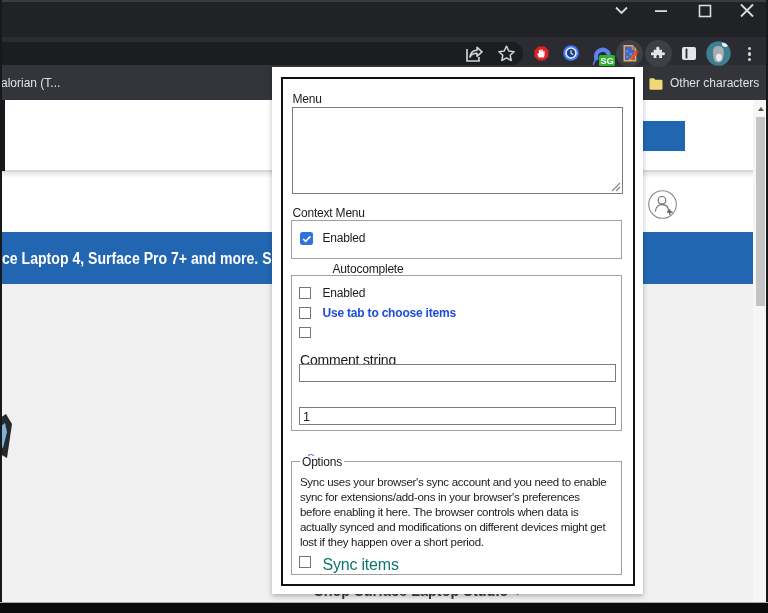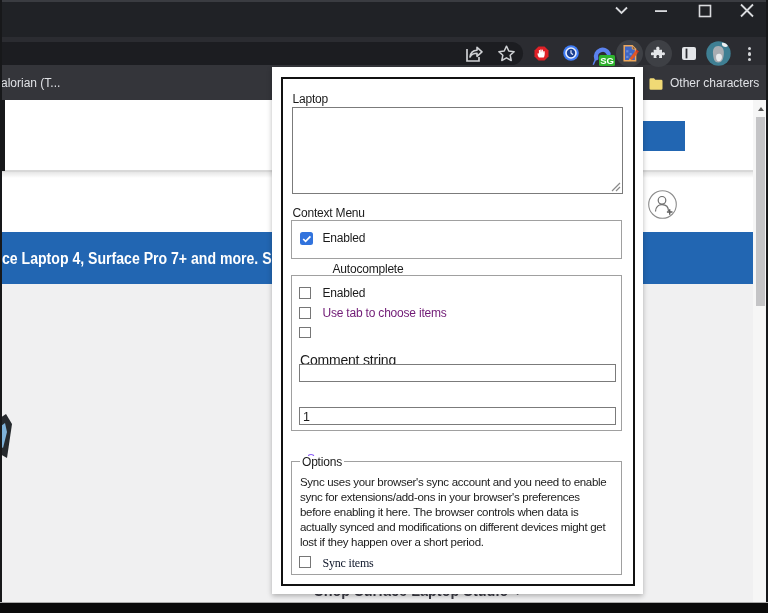--- a/index.html
+++ b/index.html
@@ -132,7 +132,7 @@
 
   <div class="abs" style="left:281px;top:76.5px;width:353.5px;height:509px;border:2px solid #111;background:#fff;box-sizing:border-box;"></div>
 
-  <div class="abs" style="left:292.5px;top:91.5px;font-size:12px;letter-spacing:-0.2px;color:#1b1b1b;">Laptop</div>
+  <div class="abs" style="left:292.5px;top:91.5px;font-size:12px;letter-spacing:-0.2px;color:#1b1b1b;">Menu</div>
   <div class="abs" style="left:291.5px;top:106.5px;width:331px;height:87px;border:1px solid #7b7b7b;background:#fff;box-sizing:border-box;">
     <svg style="position:absolute;right:1px;bottom:1px;width:10px;height:10px;">
       <path d="M1 9 L9 1 M5 9 L9 5" stroke="#8a8a8a" stroke-width="1.2" fill="none"></path>

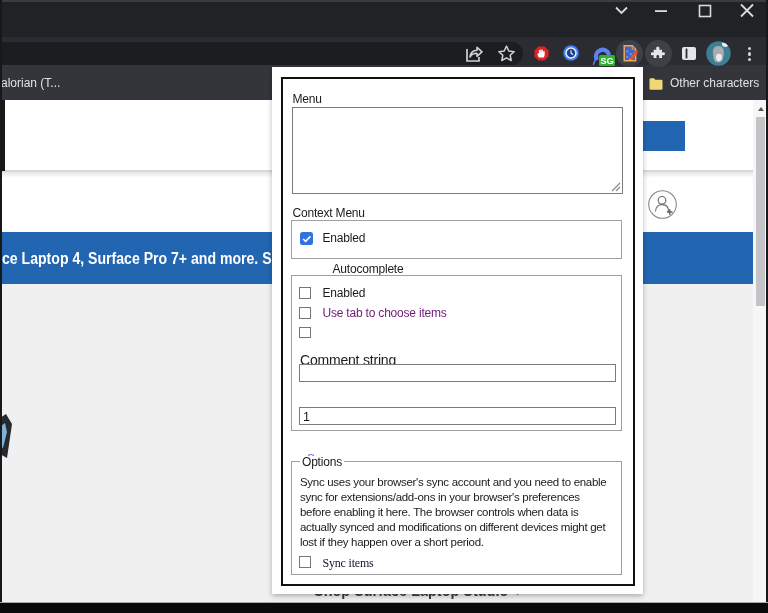--- a/index.html
+++ b/index.html
@@ -153,7 +153,7 @@
   <div class="abs" style="left:299px;top:287px;width:11.5px;height:11.5px;border:1px solid #767676;background:#fff;box-sizing:border-box;"></div>
   <div class="abs" style="left:322.5px;top:285.6px;font-size:12px;letter-spacing:-0.2px;color:#1b1b1b;">Enabled</div>
   <div class="abs" style="left:299px;top:307px;width:11.5px;height:11.5px;border:1px solid #767676;background:#fff;box-sizing:border-box;"></div>
-  <div class="abs" style="left:322.5px;top:305.6px;font-size:12px;letter-spacing:-0.2px;color:#701a75;">Use tab to choose items</div>
+  <div class="abs" style="left:322.5px;top:305.6px;font-size:12px;letter-spacing:-0.2px;color:#1d4ed8;font-weight:bold;">Use tab to choose items</div>
   <div class="abs" style="left:299px;top:326.5px;width:11.5px;height:11.5px;border:1px solid #767676;background:#fff;box-sizing:border-box;"></div>
   <div class="abs" style="left:300px;top:352.1px;font-size:14px;letter-spacing:-0.2px;color:#1b1b1b;">Comment string</div>
   <div class="abs" style="left:298.5px;top:364px;width:317.5px;height:18px;border:1px solid #7b7b7b;background:#fff;box-sizing:border-box;"></div>

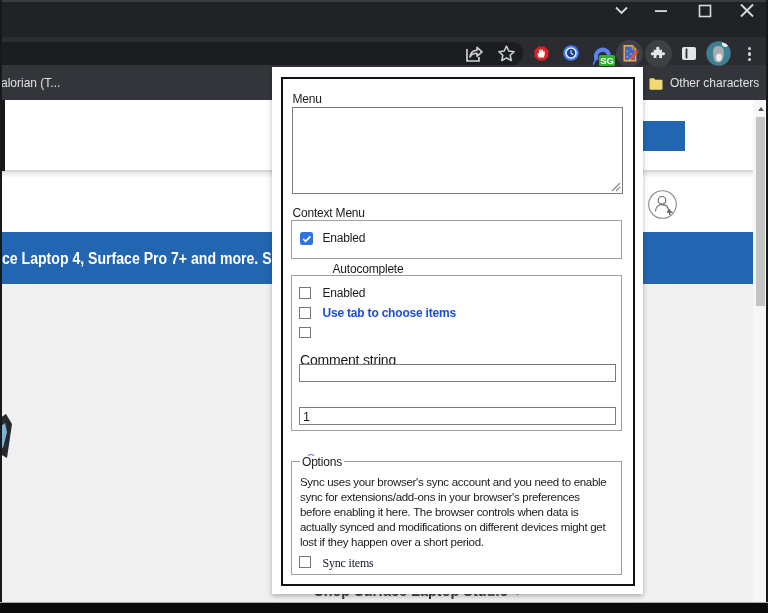--- a/index.html
+++ b/index.html
@@ -166,7 +166,7 @@
   <div class="abs" style="left:299.5px;top:455.9px;font-size:12px;letter-spacing:-0.2px;line-height:12px;color:#1b1b1b;background:#fff;padding:0 2.5px;">Options</div>
   <div class="abs" style="left:300px;top:475.4px;font-size:11.5px;letter-spacing:-0.3px;color:#1b1b1b;line-height:15px;white-space:nowrap;">Sync uses your browser's sync account and you need to enable<br>sync for extensions/add-ons in your browser's preferences<br>before enabling it here. The browser controls when data is<br>actually synced and modifications on different devices might get<br>lost if they happen over a short period.</div>
   <div class="abs" style="left:299px;top:556.2px;width:11.5px;height:11.5px;border:1px solid #767676;background:#fff;box-sizing:border-box;"></div>
-  <div class="abs" style="left:322.5px;top:556.1px;font-size:12px;letter-spacing:-0.2px;color:#0f172a;font-family:Liberation Serif, serif;">Sync items</div>
+  <div class="abs" style="left:322.5px;top:556.1px;font-size:16px;letter-spacing:-0.2px;color:#0f766e;">Sync items</div>
 
 </div>
 

